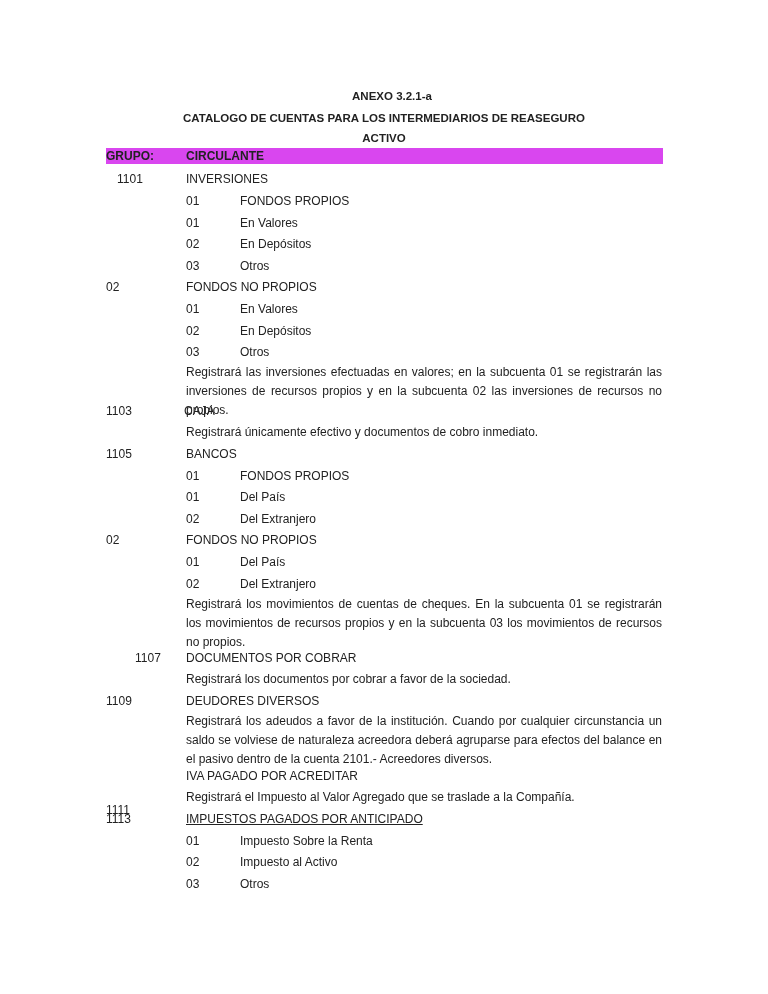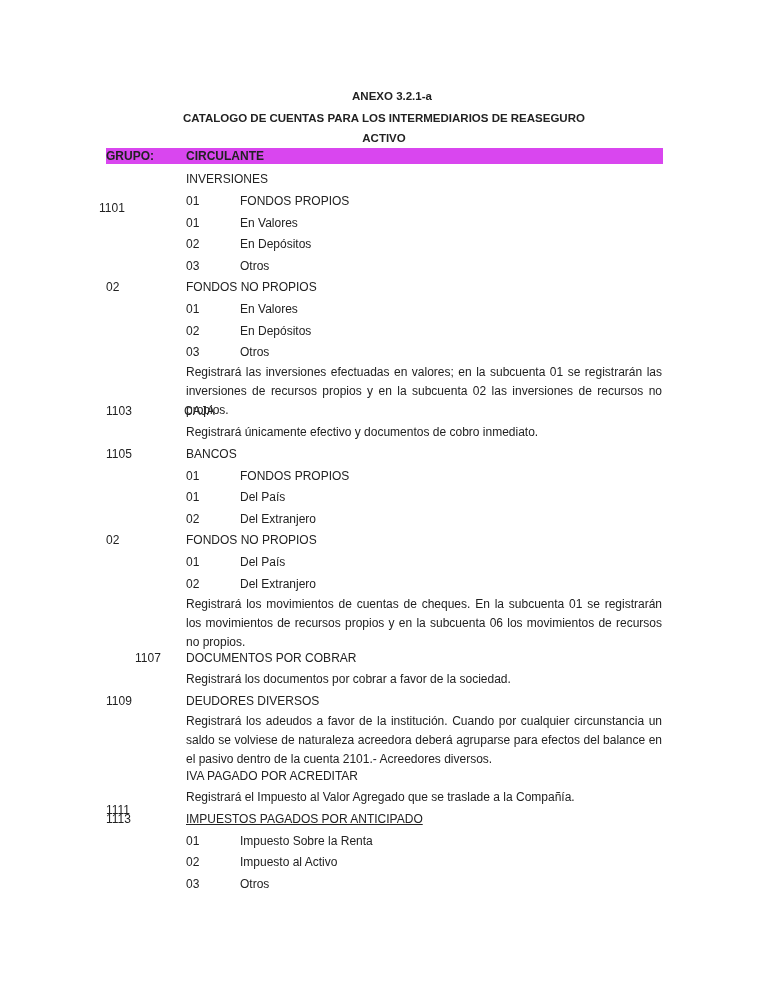--- a/index.html
+++ b/index.html
@@ -24,7 +24,7 @@
 </div>
 
 <div id="rows">
-    <div class="row" style="left: 99px; top: 172px; margin-top: 29px;">1101</div>
+    <div class="row" style="left: 117px; top: 172px;">1101</div>
     <div class="row" style="left: 186px; top: 172px;">INVERSIONES</div>
     <div class="row" style="left: 186px; top: 194px;">01</div>
     <div class="row" style="left: 240px; top: 194px;">FONDOS PROPIOS</div>

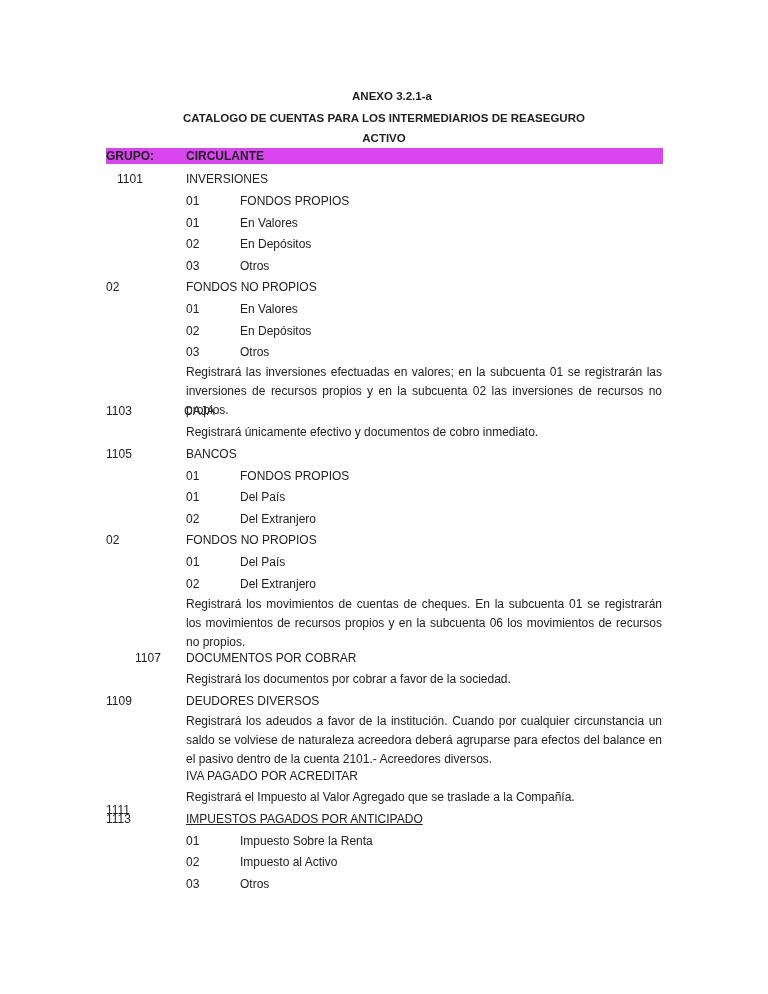--- a/index.html
+++ b/index.html
@@ -76,7 +76,7 @@
 <div id="paras">
     <div class="para" style="top: 363px;">Registrará las inversiones efectuadas en valores; en la subcuenta 01 se registrarán las inversiones de recursos propios y en la subcuenta 02 las inversiones de recursos no propios.</div>
     <div class="para" style="top: 423px;">Registrará únicamente efectivo y documentos de cobro inmediato.</div>
-    <div class="para" style="top: 595px;">Registrará los movimientos de cuentas de cheques. En la subcuenta 01 se registrarán los movimientos de recursos propios y en la subcuenta 06 los movimientos de recursos no propios.</div>
+    <div class="para" style="top: 595px;">Registrará los movimientos de cuentas de cheques. En la subcuenta 01 se registrarán los movimientos de recursos propios y en la subcuenta 03 los movimientos de recursos no propios.</div>
     <div class="para" style="top: 670px;">Registrará los documentos por cobrar a favor de la sociedad.</div>
     <div class="para" style="top: 712px;">Registrará los adeudos a favor de la institución. Cuando por cualquier circunstancia un saldo se volviese de naturaleza acreedora deberá agruparse para efectos del balance en el pasivo dentro de la cuenta 2101.- Acreedores diversos.</div>
     <div class="para" style="top: 788px;">Registrará el Impuesto al Valor Agregado que se traslade a la Compañía.</div>

